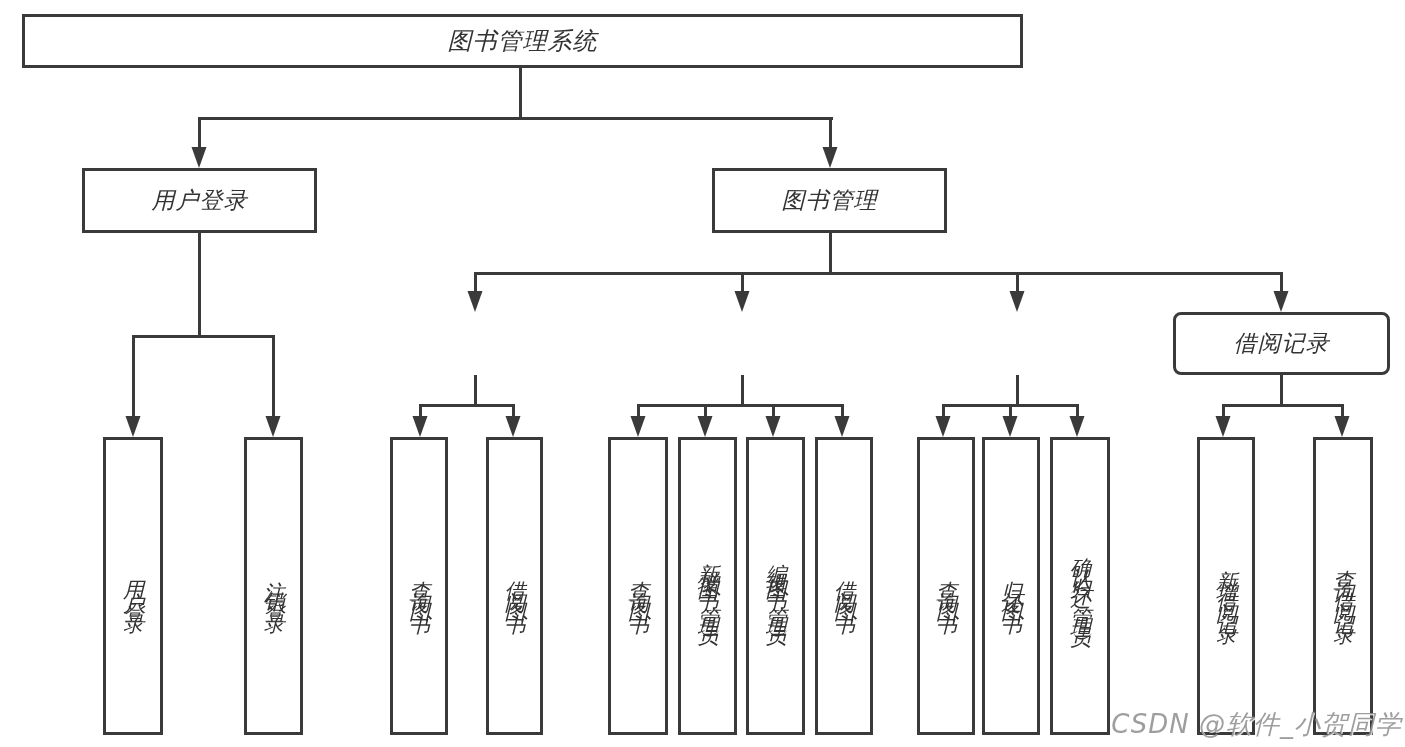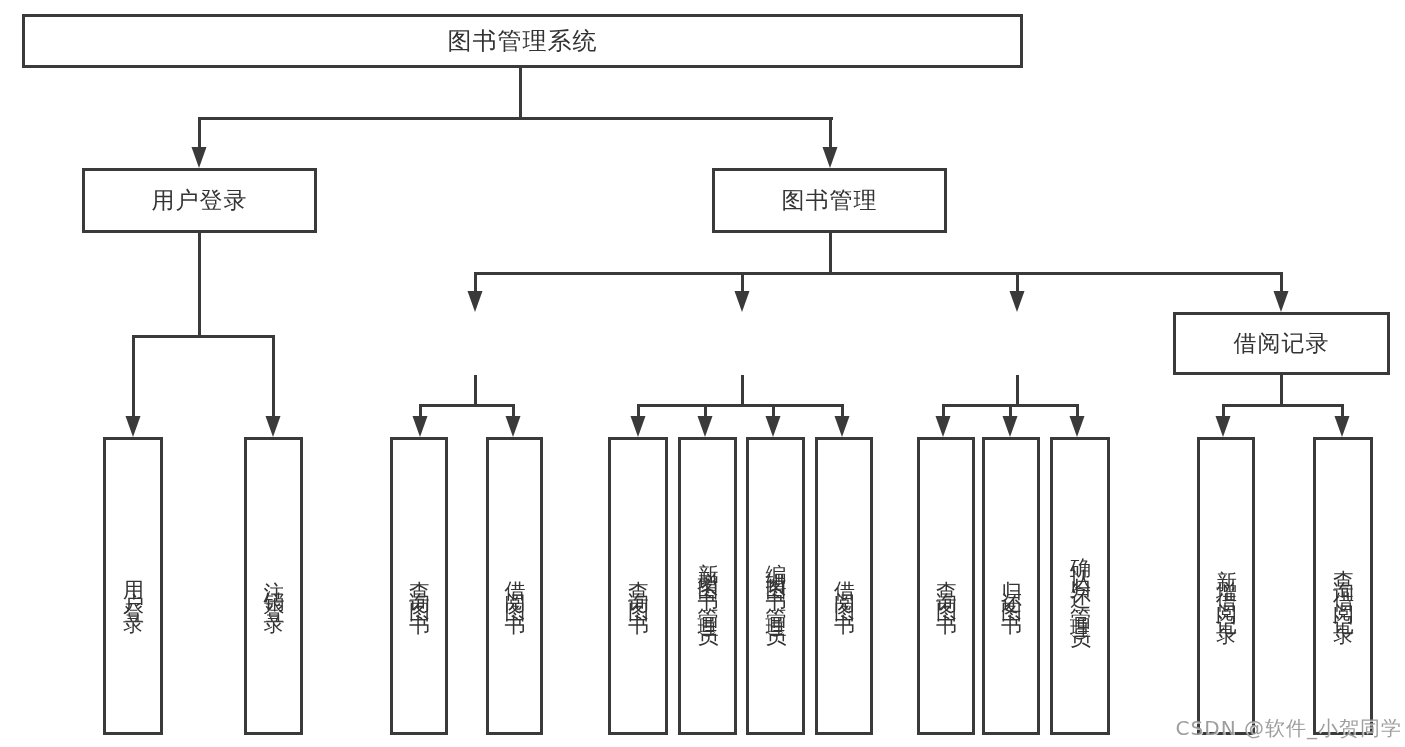--- a/index.html
+++ b/index.html
@@ -14,6 +14,7 @@
     height: 747px;
     background: #ffffff;
     overflow: hidden;
+    font-style: italic;
   }
   #wires {
     position: absolute;

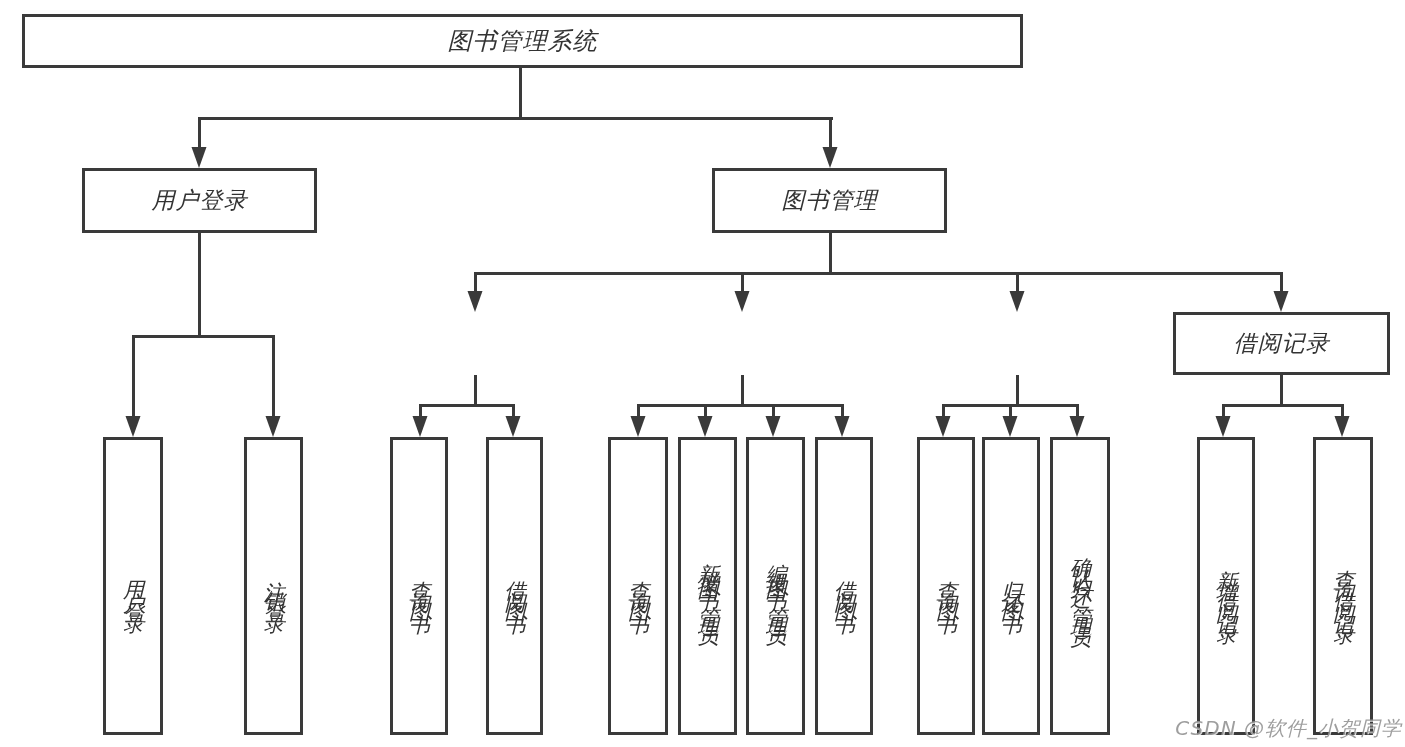--- a/index.html
+++ b/index.html
@@ -137,7 +137,7 @@
   <div class="box" style="left:82px; top:168px; width:235px; height:65px;">用户登录</div>
   <div class="box" style="left:712px; top:168px; width:235px; height:65px;">图书管理</div>
 
-  <div class="box" style="left:1173px; top:312px; width:217px; height:63px;">借阅记录</div>
+  <div class="box" style="left:1173px; top:312px; width:217px; height:63px;border-radius:8px;">借阅记录</div>
 
   <div class="vbox" style="left:103px; top:437px; width:60px; height:298px;">用户登录</div>
   <div class="vbox" style="left:244px; top:437px; width:59px; height:298px;">注销登录</div>

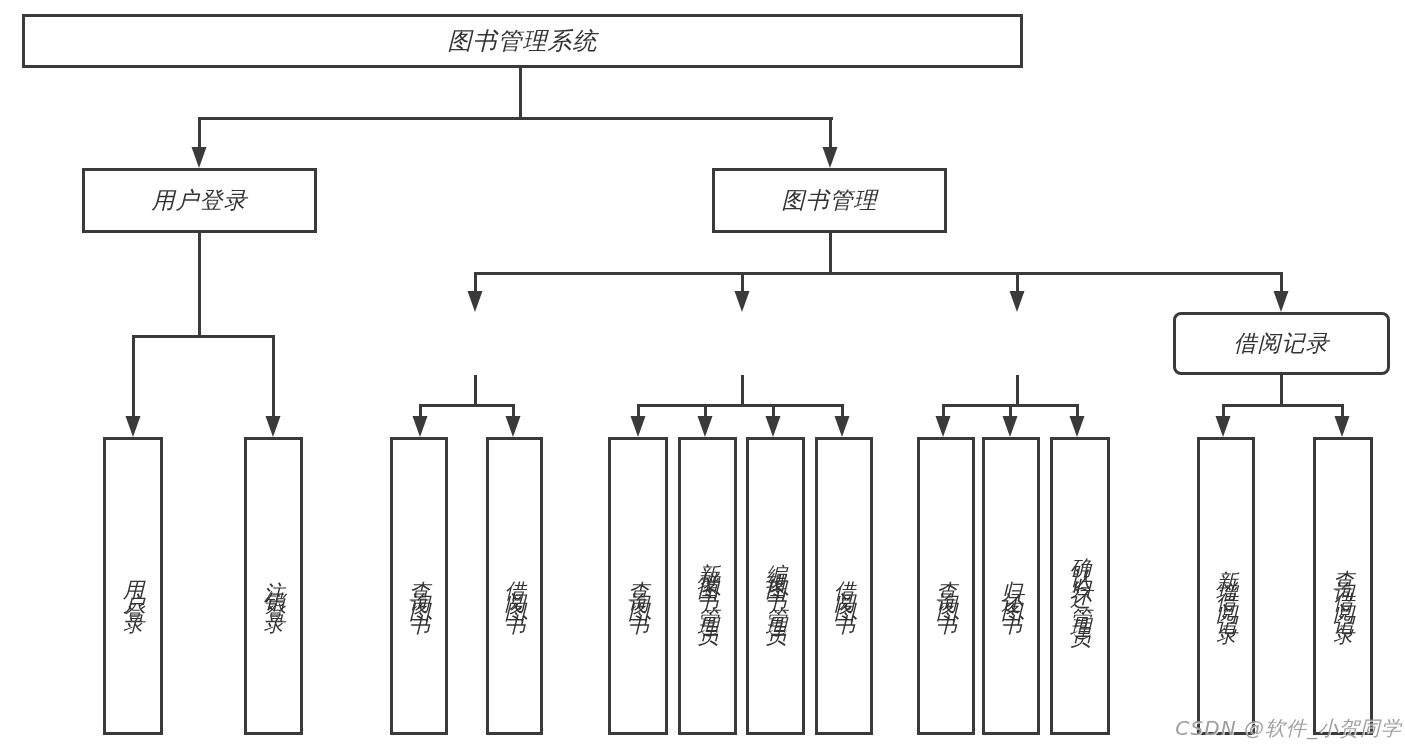--- a/index.html
+++ b/index.html
@@ -54,7 +54,7 @@
     position: absolute;
     right: 3px;
     bottom: 5px;
-    font-size: 20px;
+    font-size: 26px;
     color: rgba(148, 148, 148, 0.9);
     text-shadow: 1px 1px 0 rgba(255, 255, 255, 0.8);
     letter-spacing: 1px;

